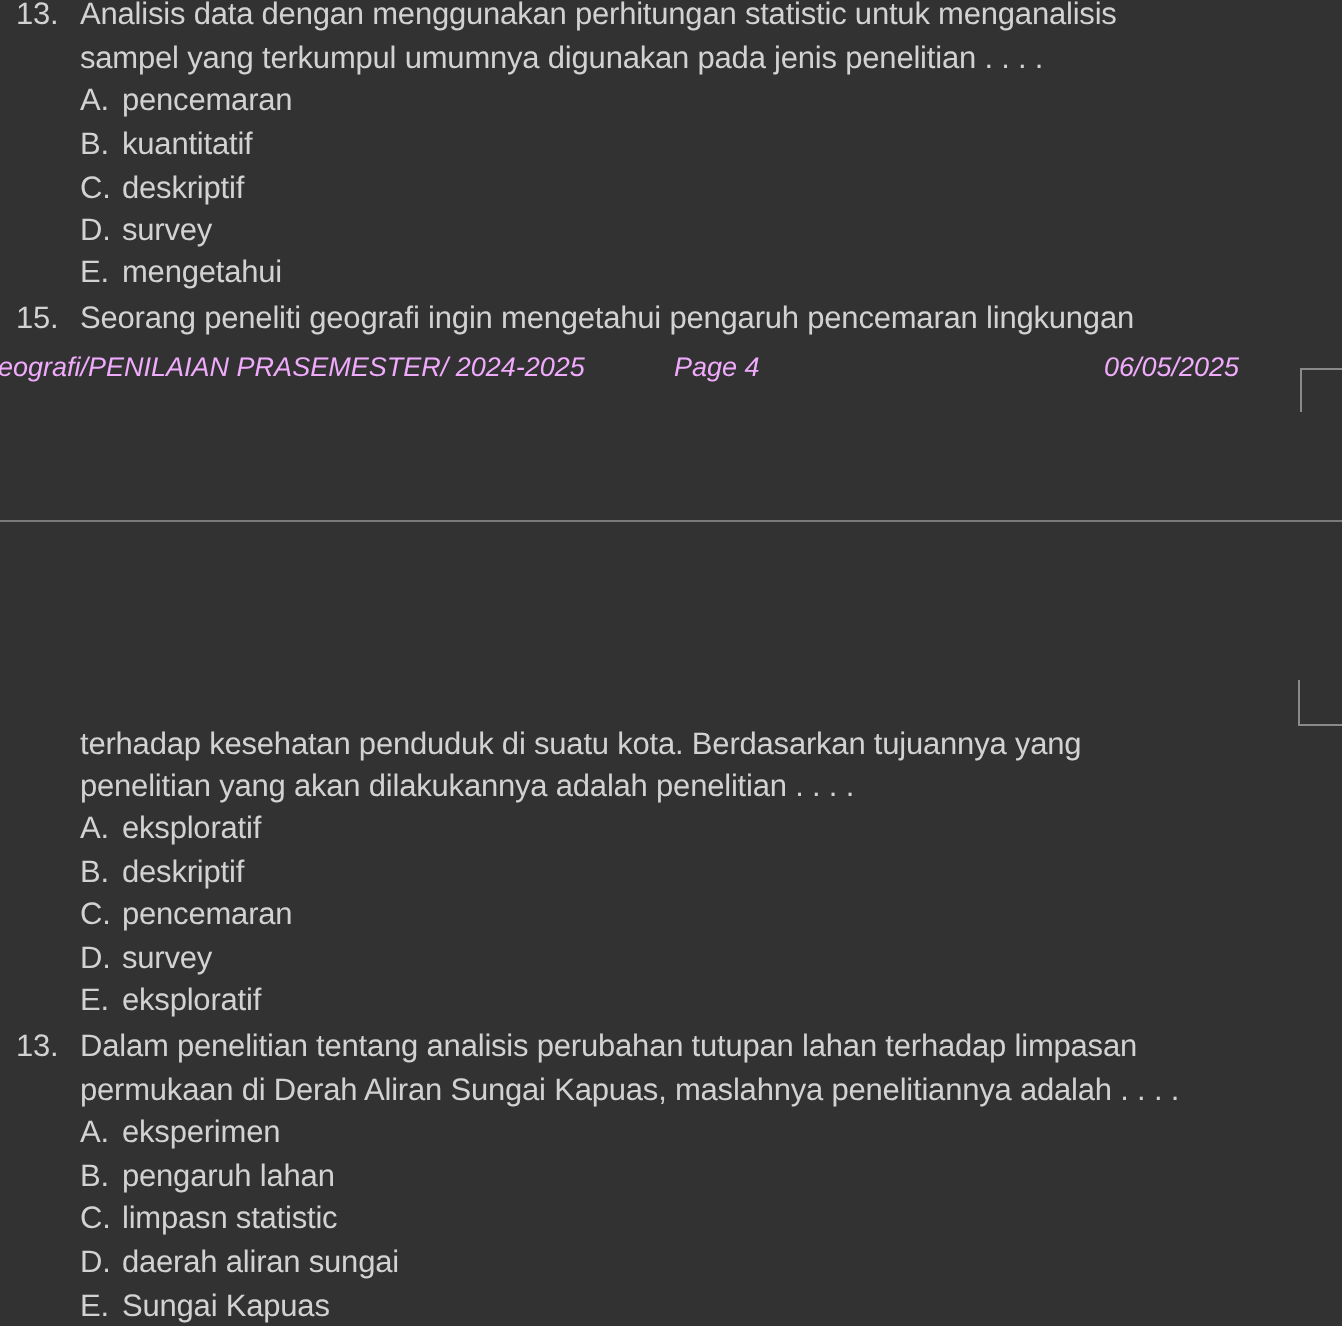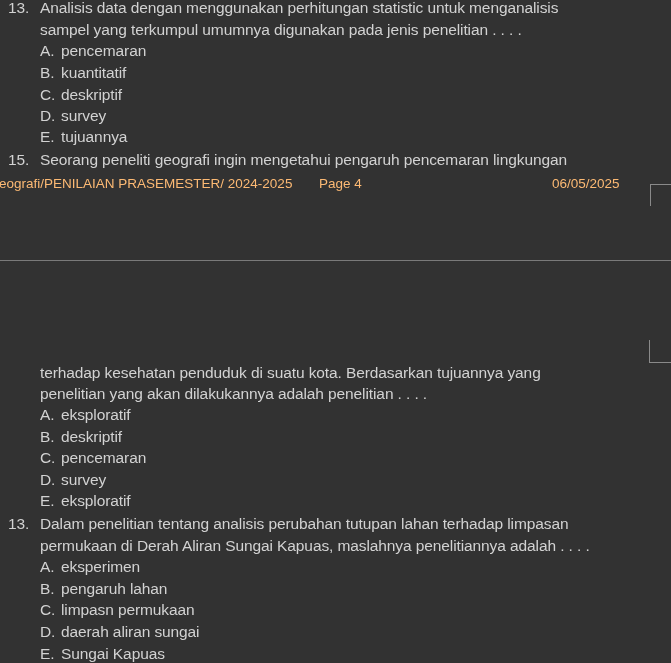--- a/index.html
+++ b/index.html
@@ -80,7 +80,7 @@
     <span class="qtext"><span class="opt-letter">D.</span><span>survey</span></span>
   </div>
   <div class="line" style="top:127px;">
-    <span class="qtext"><span class="opt-letter">E.</span><span>tujuannya</span></span>
+    <span class="qtext"><span class="opt-letter">E.</span><span>mengetahui</span></span>
   </div>
 </div>
 

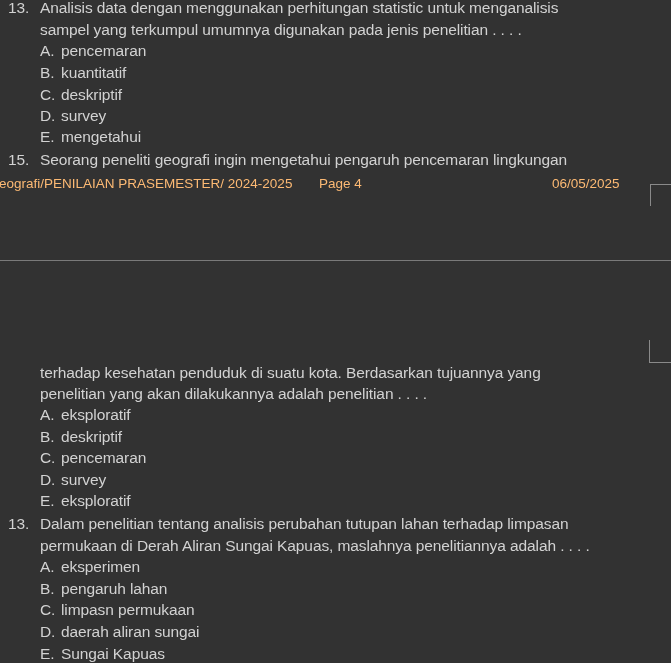--- a/index.html
+++ b/index.html
@@ -33,7 +33,8 @@
     position: absolute;
     top: 175px;
     font-size: 13.5px;
-    color: #fdba74;
+    font-style: italic;
+    color: #f0abfc;
     white-space: nowrap;
     line-height: 18px;
   }

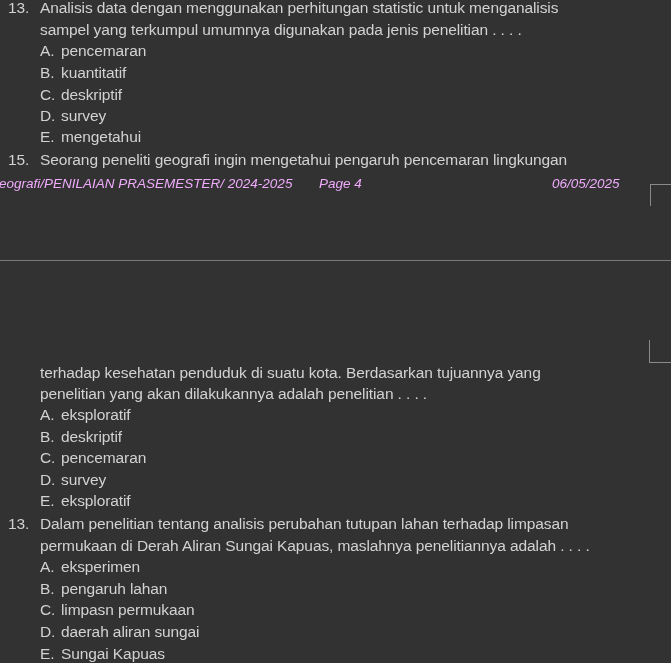--- a/index.html
+++ b/index.html
@@ -94,7 +94,7 @@
 
 <div>
   <span class="footer" style="left:-1px;">eografi/PENILAIAN PRASEMESTER/ 2024-2025</span>
-  <span class="footer" style="left:319px;">Page 4</span>
+  <span class="footer" style="left:337px;">Page 4</span>
   <span class="footer" style="left:552px;">06/05/2025</span>
 </div>
 

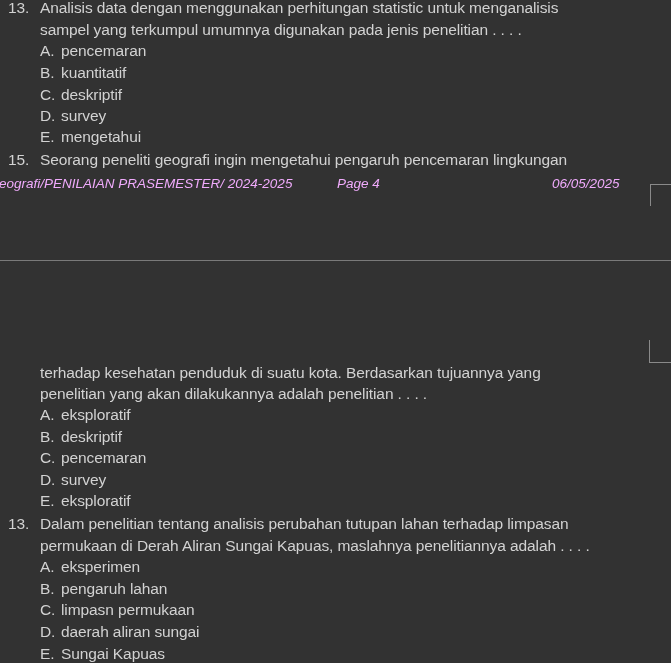--- a/index.html
+++ b/index.html
@@ -145,7 +145,7 @@
     <span class="qtext"><span class="opt-letter">B.</span><span>pengaruh lahan</span></span>
   </div>
   <div class="line" style="top:600px;">
-    <span class="qtext"><span class="opt-letter">C.</span><span>limpasn permukaan</span></span>
+    <span class="qtext"><span class="opt-letter">C.</span><span>limpasn statistic</span></span>
   </div>
   <div class="line" style="top:622px;">
     <span class="qtext"><span class="opt-letter">D.</span><span>daerah aliran sungai</span></span>

